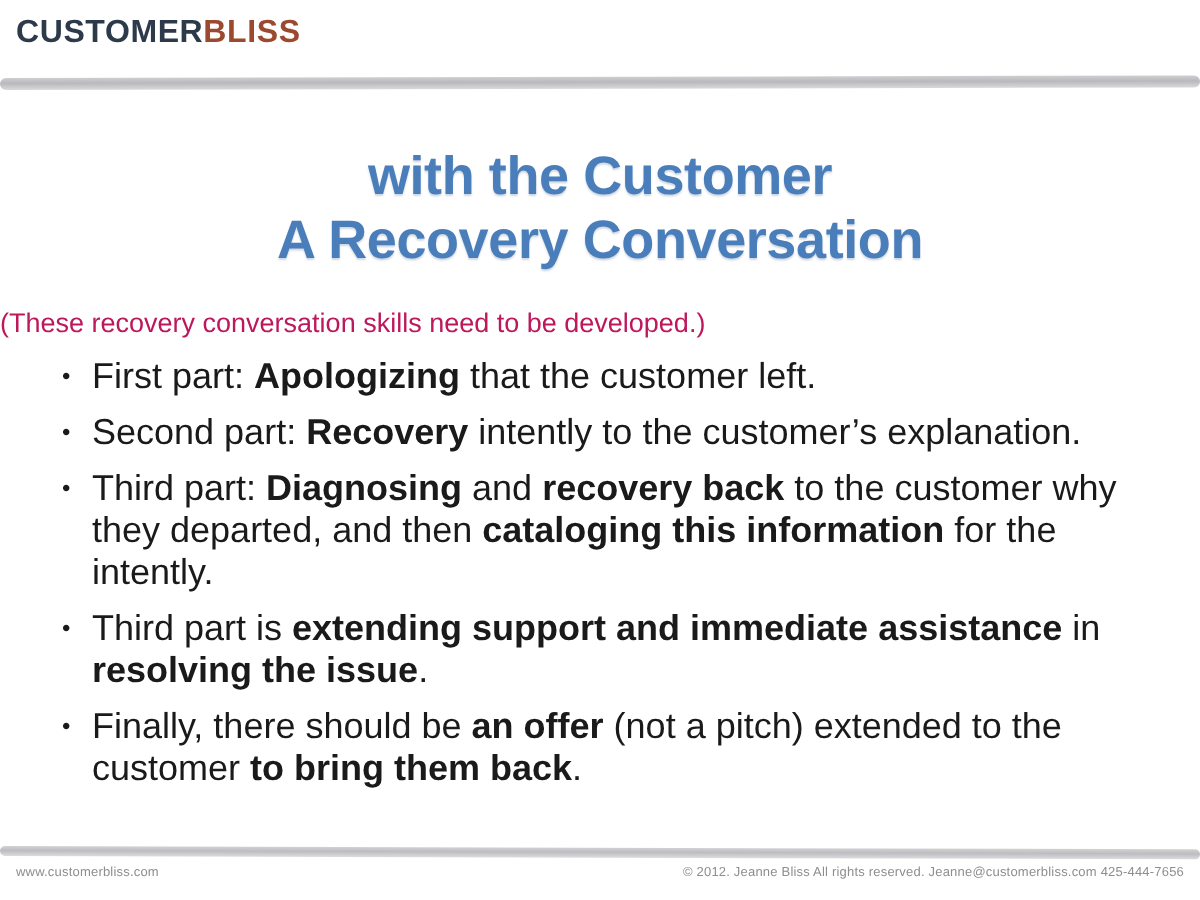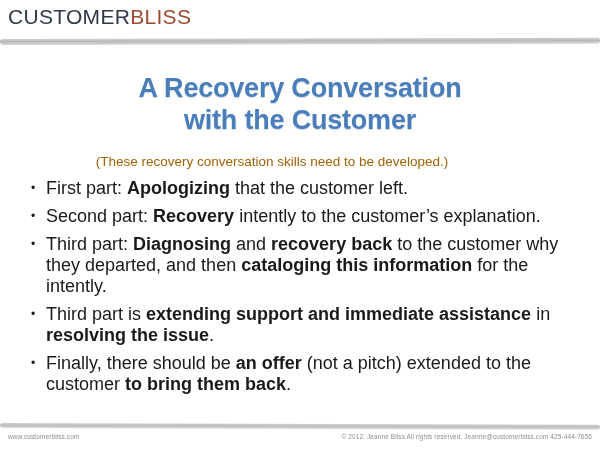--- a/index.html
+++ b/index.html
@@ -30,8 +30,8 @@
     top: 9px;
   }
   .logo-word {
-    font-size: 21px;
-    font-weight: normal;
+    font-size: 16px;
+    font-weight: bold;
     letter-spacing: 0.3px;
     line-height: 16px;
     white-space: nowrap;

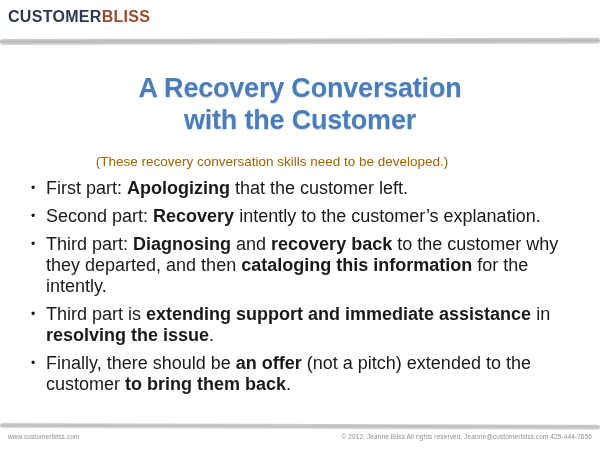--- a/index.html
+++ b/index.html
@@ -160,8 +160,8 @@
 <div class="rule-top"></div>
 
 <div class="title">
+  <span class="title-line">with the Customer</span>
   <span class="title-line">A Recovery Conversation</span>
-  <span class="title-line">with the Customer</span>
 </div>
 
 <div class="subtitle">(These recovery conversation skills need to be developed.)</div>

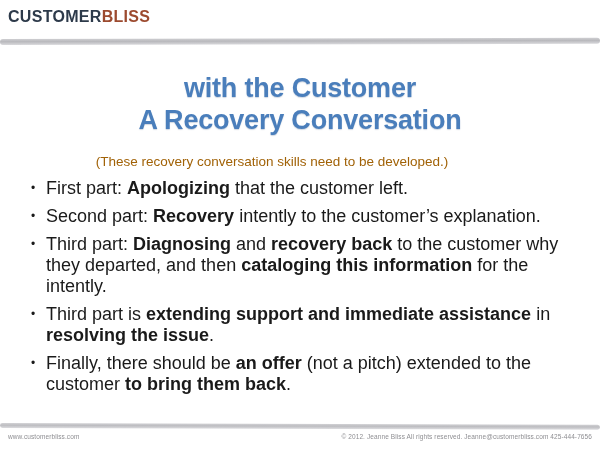--- a/index.html
+++ b/index.html
@@ -83,10 +83,10 @@
     left: 0;
     top: 152px;
     width: 544px;
-    text-align: center;
+    text-align: left;
     font-size: 13.5px;
     line-height: 19px;
-    color: #a16207;
+    color: #be185d;
   }
 
   .bullets {

